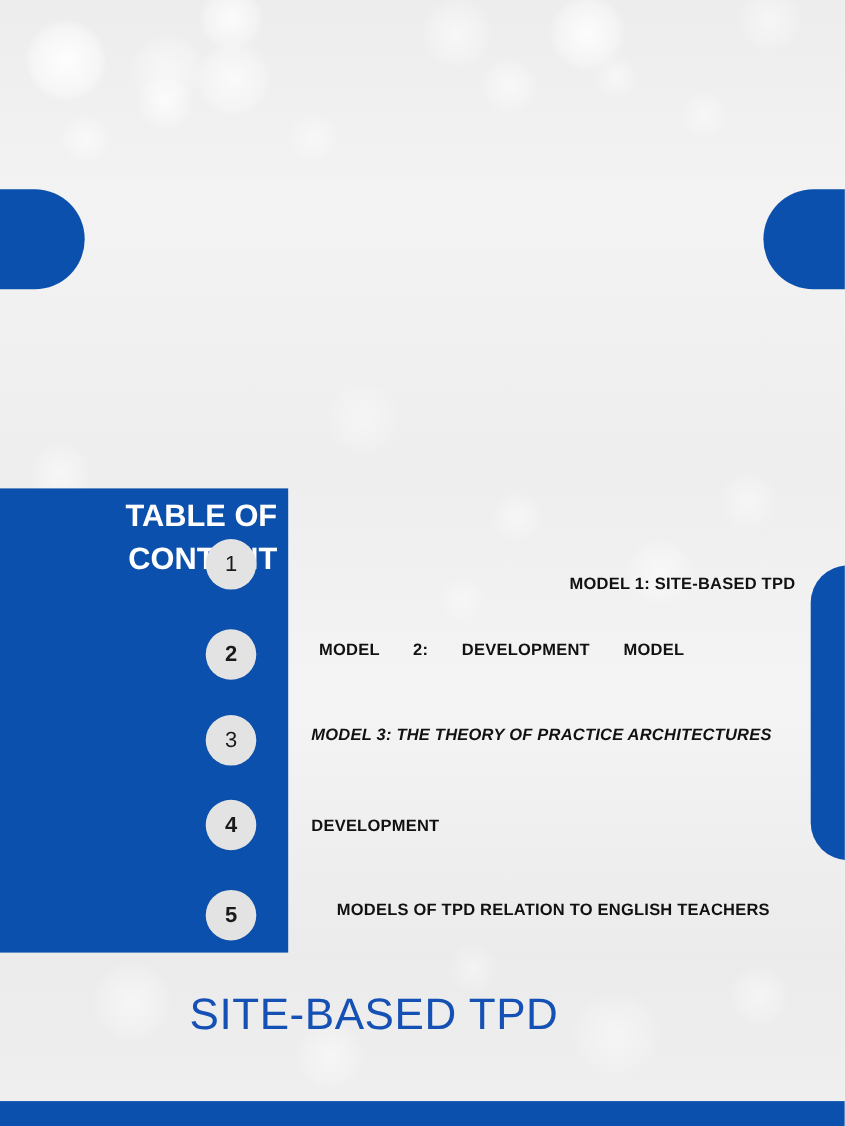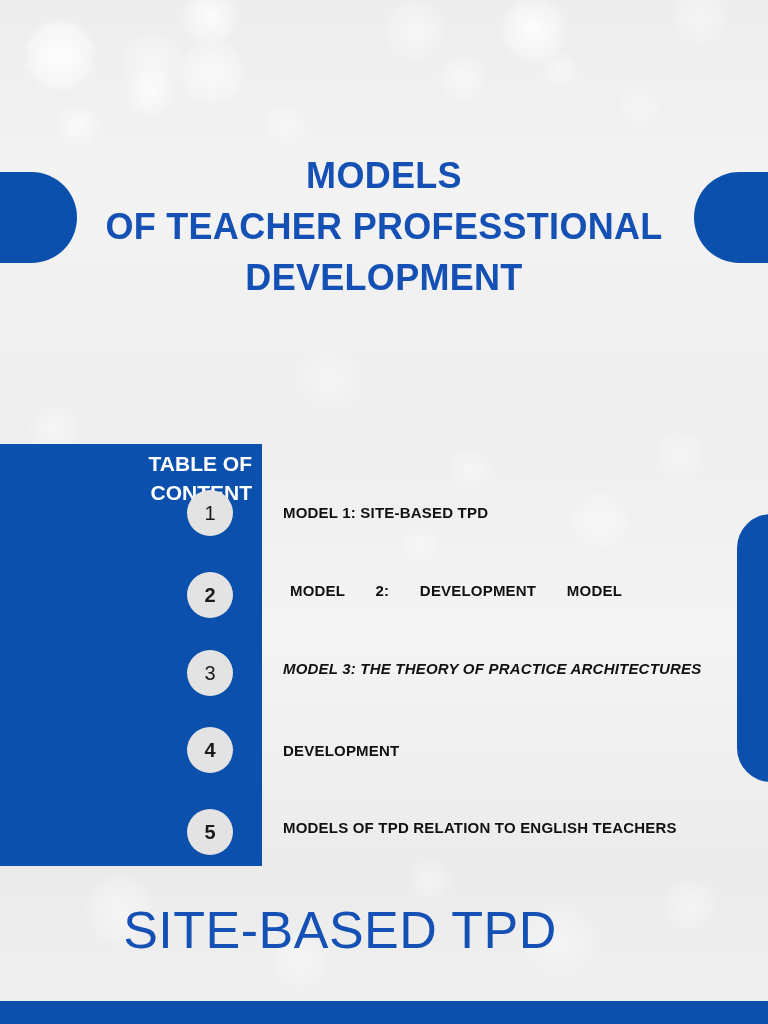--- a/index.html
+++ b/index.html
@@ -220,11 +220,6 @@
   <div class="tab-left"></div>
   <div class="tab-right"></div>
 
-  <div class="title">
-    <span class="line">MODELS</span>
-    <span class="line">OF TEACHER PROFESSTIONAL</span>
-    <span class="line">DEVELOPMENT</span>
-  </div>
 
   <div class="toc-panel"></div>
 

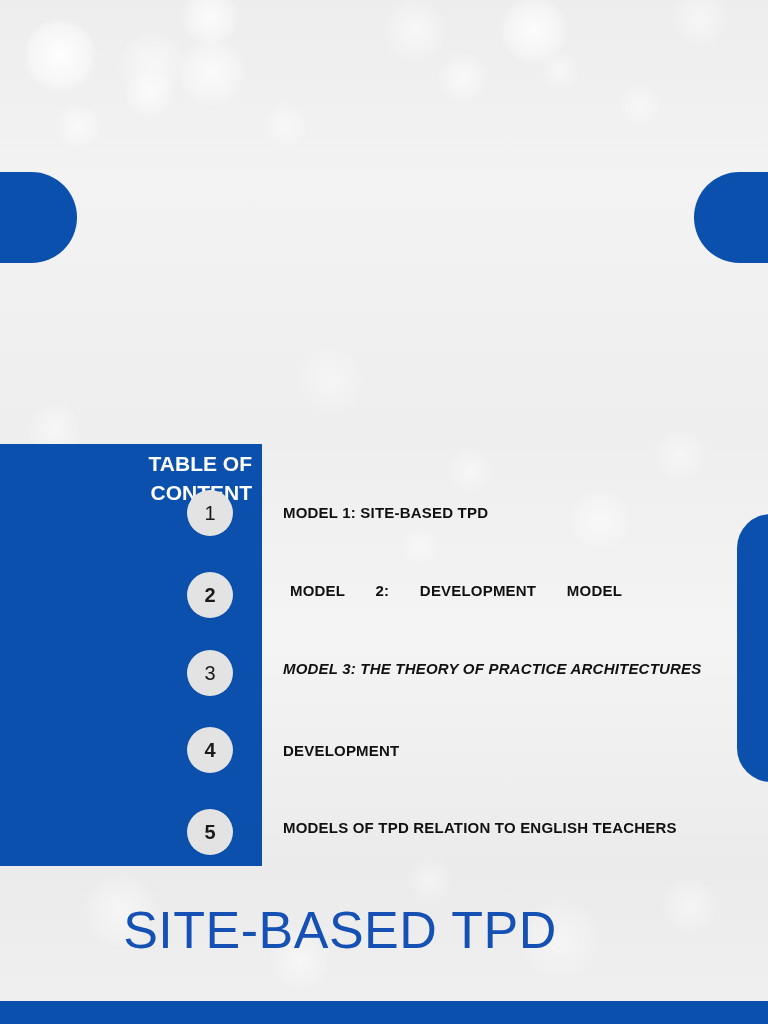--- a/index.html
+++ b/index.html
@@ -111,7 +111,7 @@
     width: 252px;
     text-align: right;
     color: #ffffff;
-    font-size: 21px;
+    font-size: 28px;
     font-weight: bold;
     line-height: 1.38;
     z-index: 3;

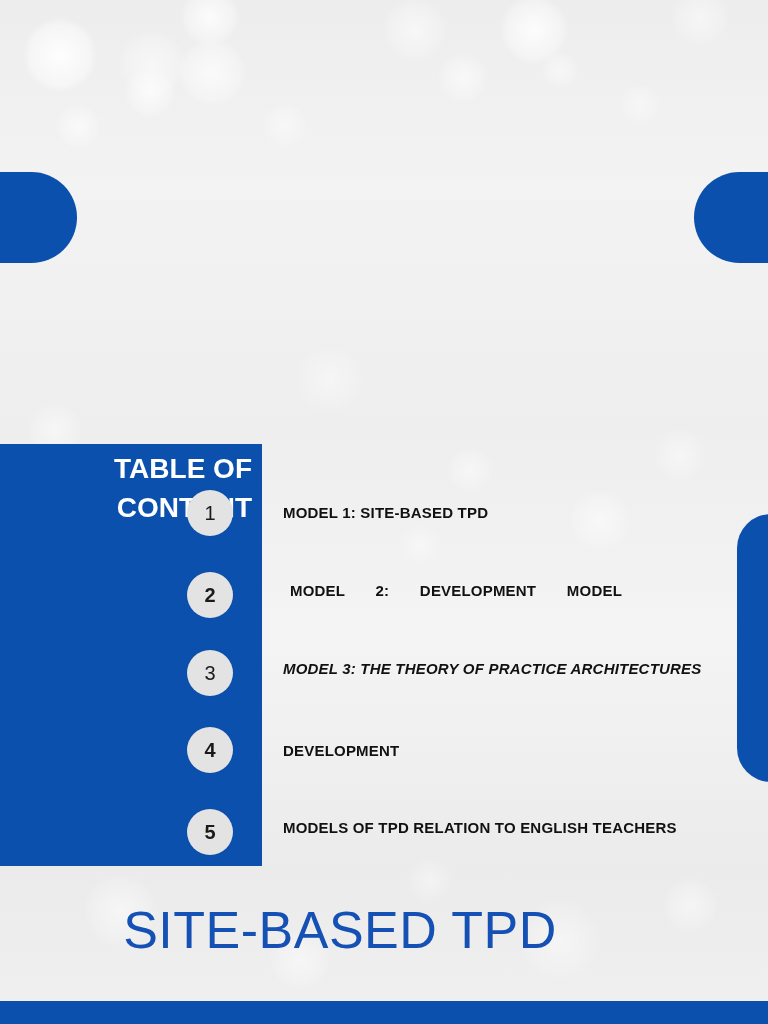--- a/index.html
+++ b/index.html
@@ -182,7 +182,7 @@
     display: inline-block;
     width: 100%;
   }
-  .tt-1 { top: 9px; }
+  .tt-1 { top: 27px; text-align: right; }
   .tt-2 { top: 5px; }
   .tt-3 { top: 5px; font-style: italic; }
   .tt-4 { top: 10px; }

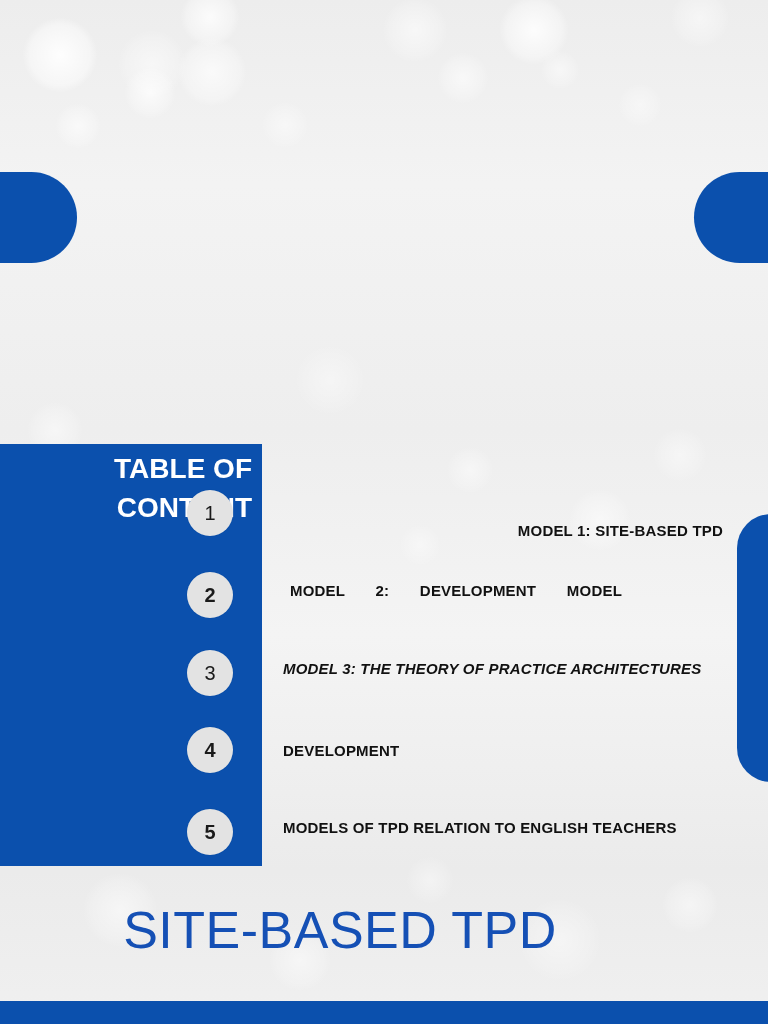--- a/index.html
+++ b/index.html
@@ -186,7 +186,7 @@
   .tt-2 { top: 5px; }
   .tt-3 { top: 5px; font-style: italic; }
   .tt-4 { top: 10px; }
-  .tt-5 { top: 5px; }
+  .tt-5 { top: 5px; text-align: center; }
 
   
   .footer-heading {

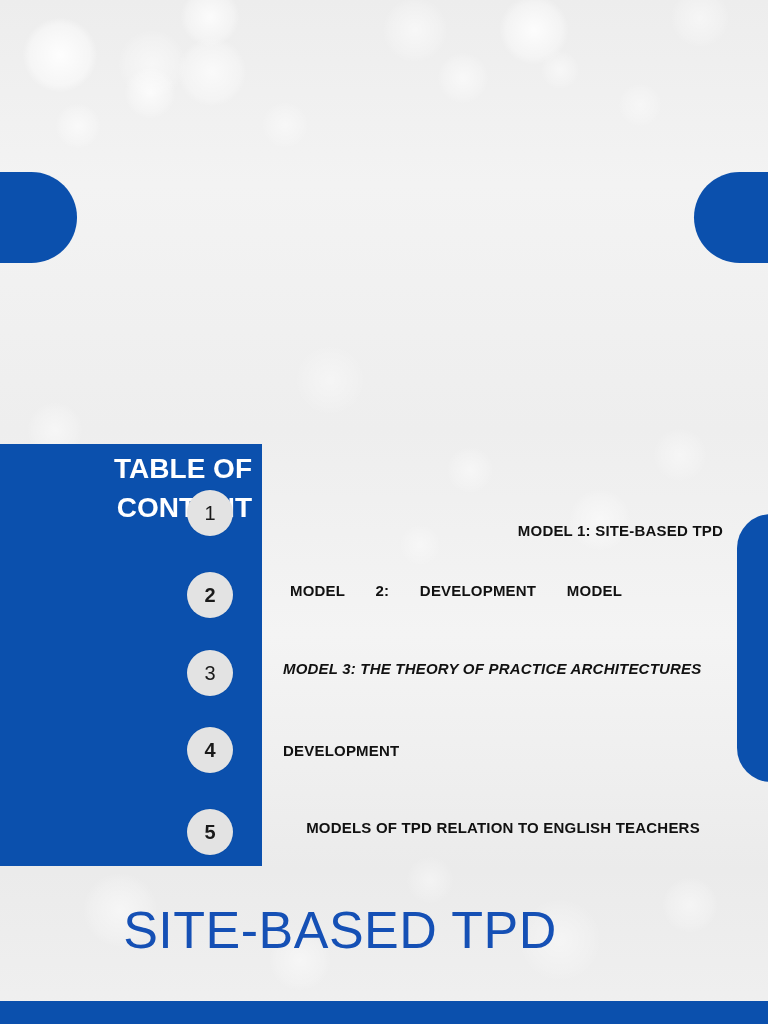--- a/index.html
+++ b/index.html
@@ -196,7 +196,7 @@
     width: 680px;
     text-align: center;
     color: #1550B5;
-    font-size: 52px;
+    font-size: 40px;
     font-weight: normal;
     letter-spacing: .5px;
   }

